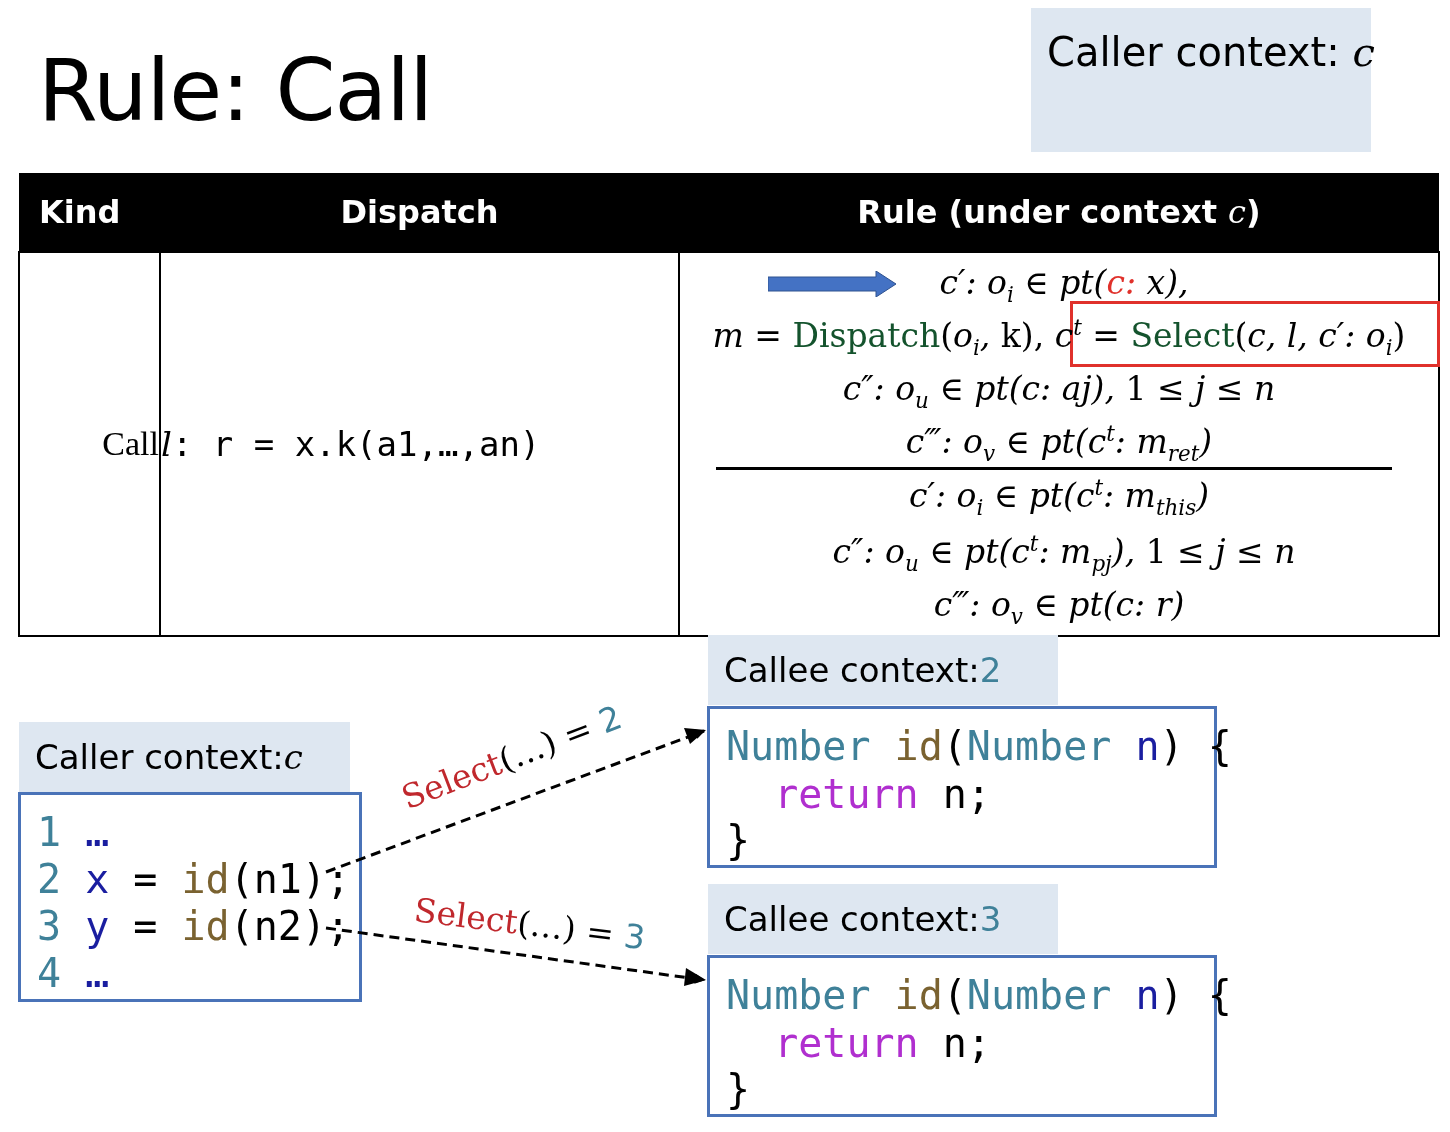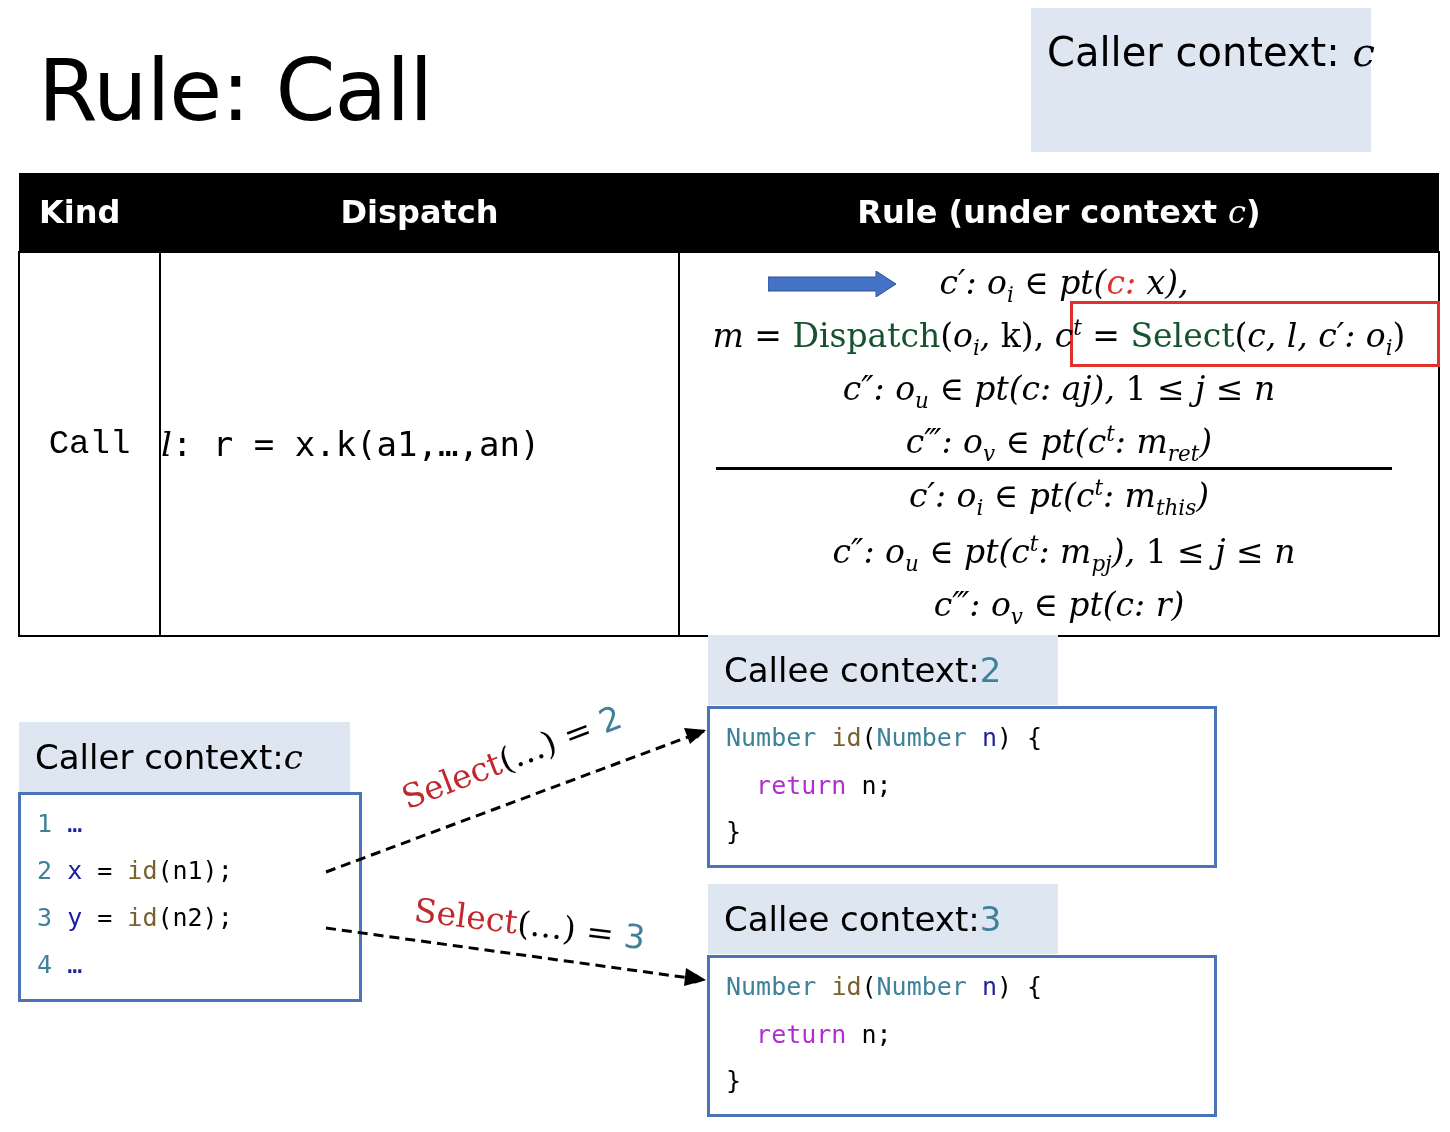--- a/index.html
+++ b/index.html
@@ -14,7 +14,7 @@
   table.rule td { border:2px solid #000; vertical-align:middle; padding:0; background:#fff; }
   table.rule th.kind { width:113px; text-align:left; padding-left:20px; }
   table.rule th.stmt { width:503px; }
-  .kind-cell { text-align:center; font-size:34px; font-family:Liberation Mono, monospace; height:382px;margin-left:36px; }
+  .kind-cell { text-align:right; font-size:34px; font-family:Liberation Serif, serif; height:382px;margin-left:36px; }
   .stmt-cell { text-align:left; font-size:34px; font-family:"DejaVu Sans Mono", monospace; }
   .rule-cell { position:relative; }
   .rule-lines { position:relative; height:382px; font-family:"DejaVu Serif", serif; font-style:italic; font-size:33px; }

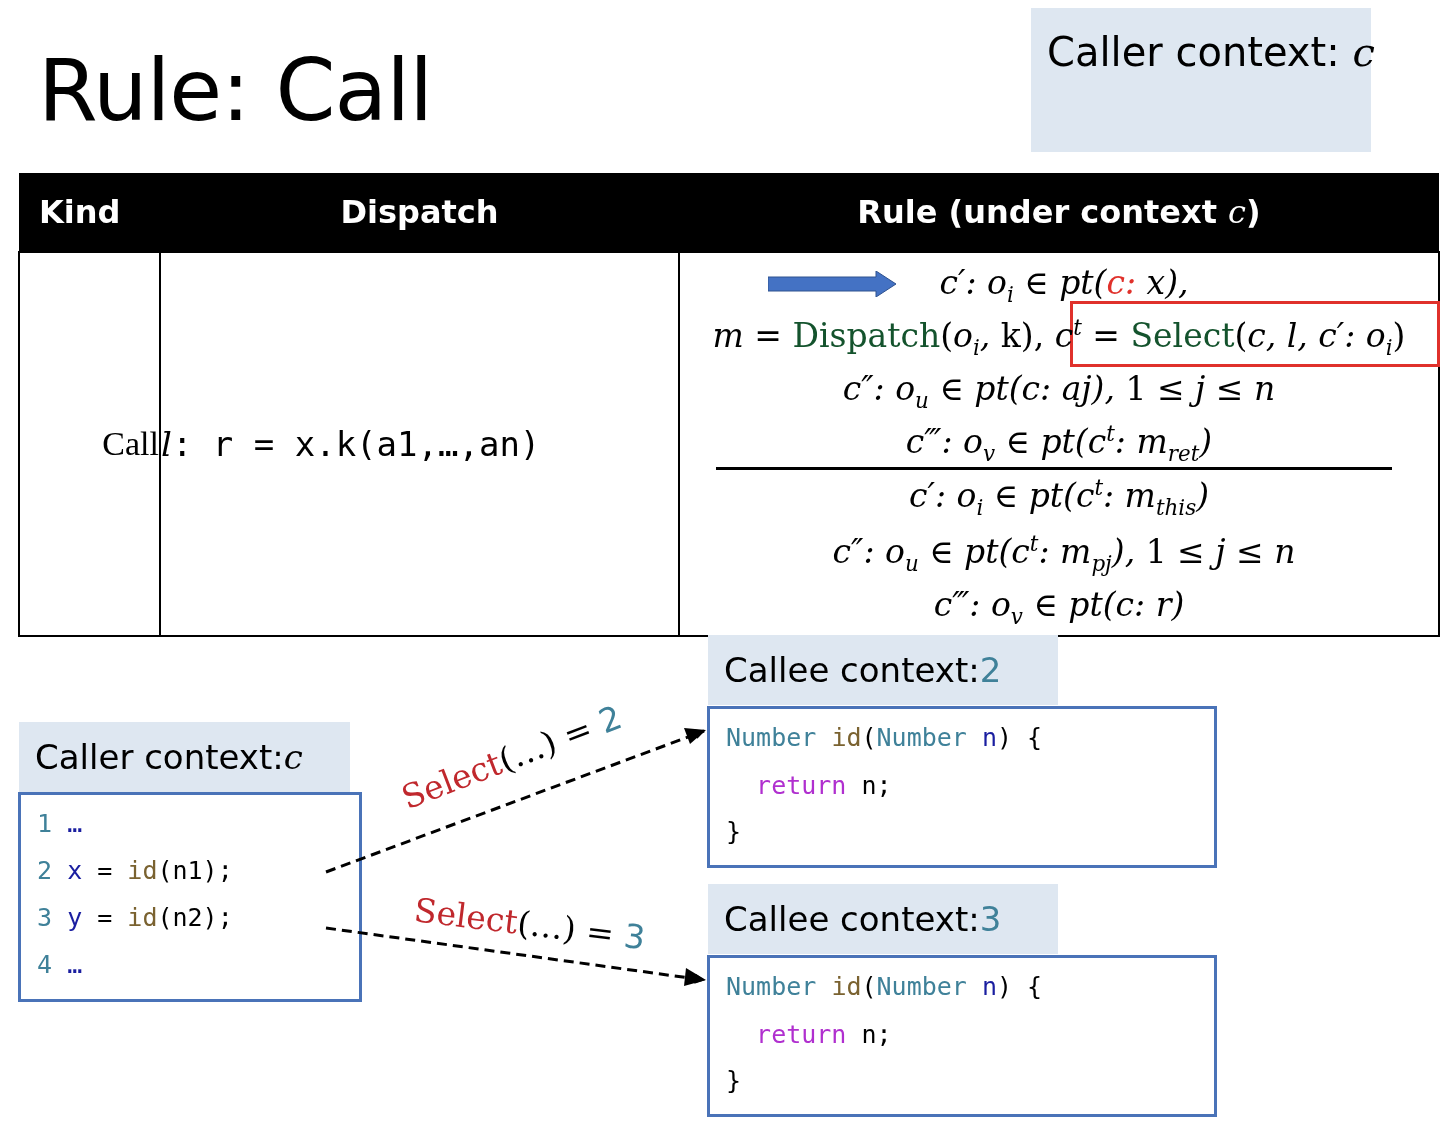--- a/index.html
+++ b/index.html
@@ -27,7 +27,7 @@
   .hl-box { position:absolute; left:390px; top:48px; width:370px; height:66px; border:3px solid #e0312b; box-sizing:border-box; }
   .frac { position:absolute; left:36px; right:46px; top:214px; height:0; border-top:3px solid #000; }
   .label-box { position:absolute; background:#dee7f1; font-family:"DejaVu Sans", sans-serif; font-size:34px; box-sizing:border-box; padding-left:16px; display:flex; align-items:center; }
-  .code-box { position:absolute; border:3px solid #4a73b8; background:#fff; box-sizing:border-box; font-family:"DejaVu Sans Mono", monospace; font-size:25px; }
+  .code-box { position:absolute; border:3px solid #4a73b8; background:#fff; box-sizing:border-box; font-family:"DejaVu Sans Mono", monospace; font-size:40px; }
   .code-line { position:absolute; left:16px; white-space:pre; }
   .teal { color:#3f8199; }
   .navy { color:#1a1ea0; }

